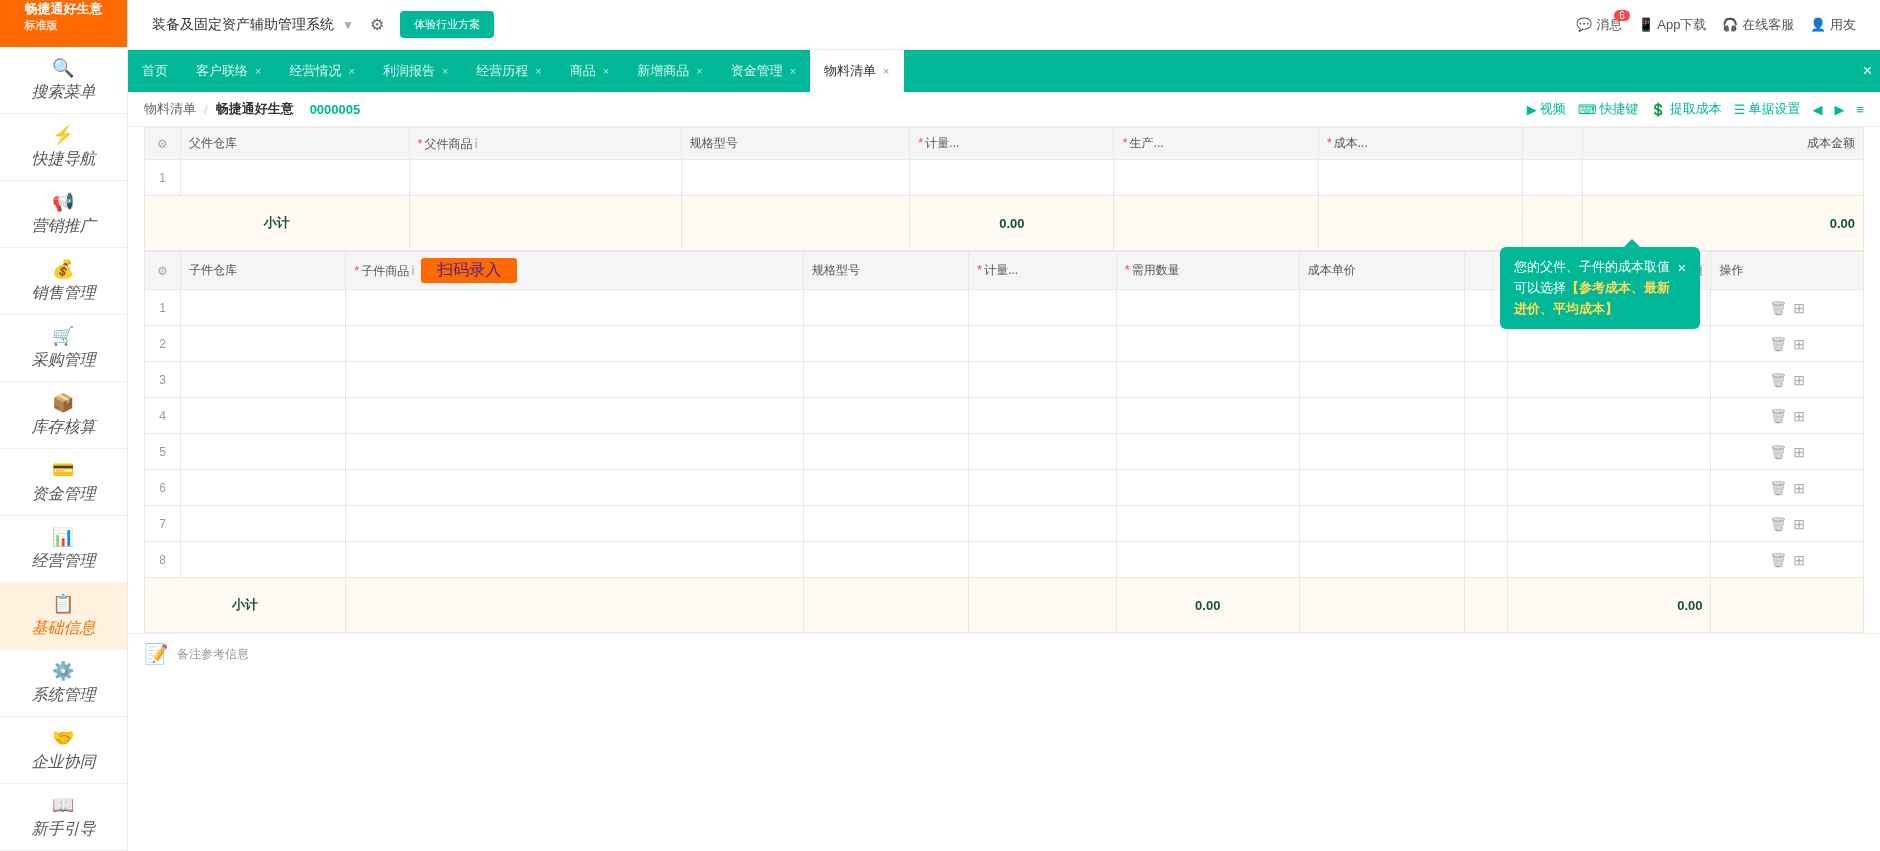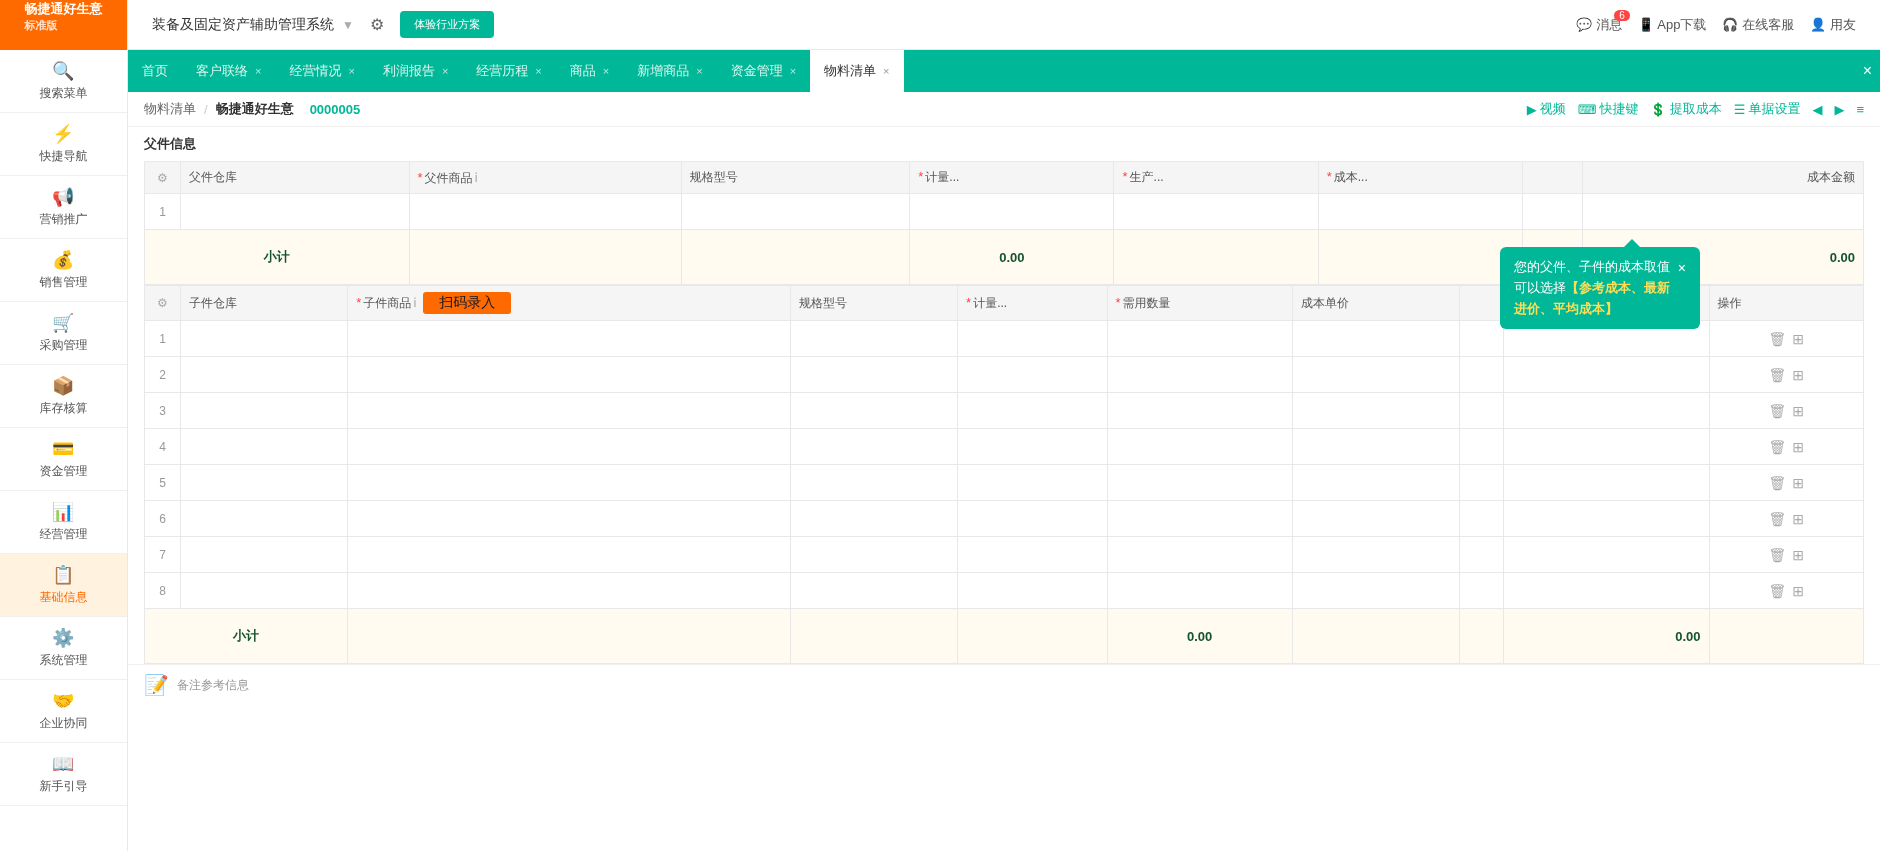--- a/index.html
+++ b/index.html
@@ -36,7 +36,7 @@
     }
     .sidebar-item.active { background: #fff3e0; color: #ff6a00; }
     .sidebar-item .icon { font-size: 18px; margin-bottom: 3px; }
-    .sidebar-item .label { font-size: 12px; }
+    .sidebar-item .label { font-size: 16px; font-style: italic; }
 
     
     .main { flex: 1; display: flex; flex-direction: column; overflow: hidden; }

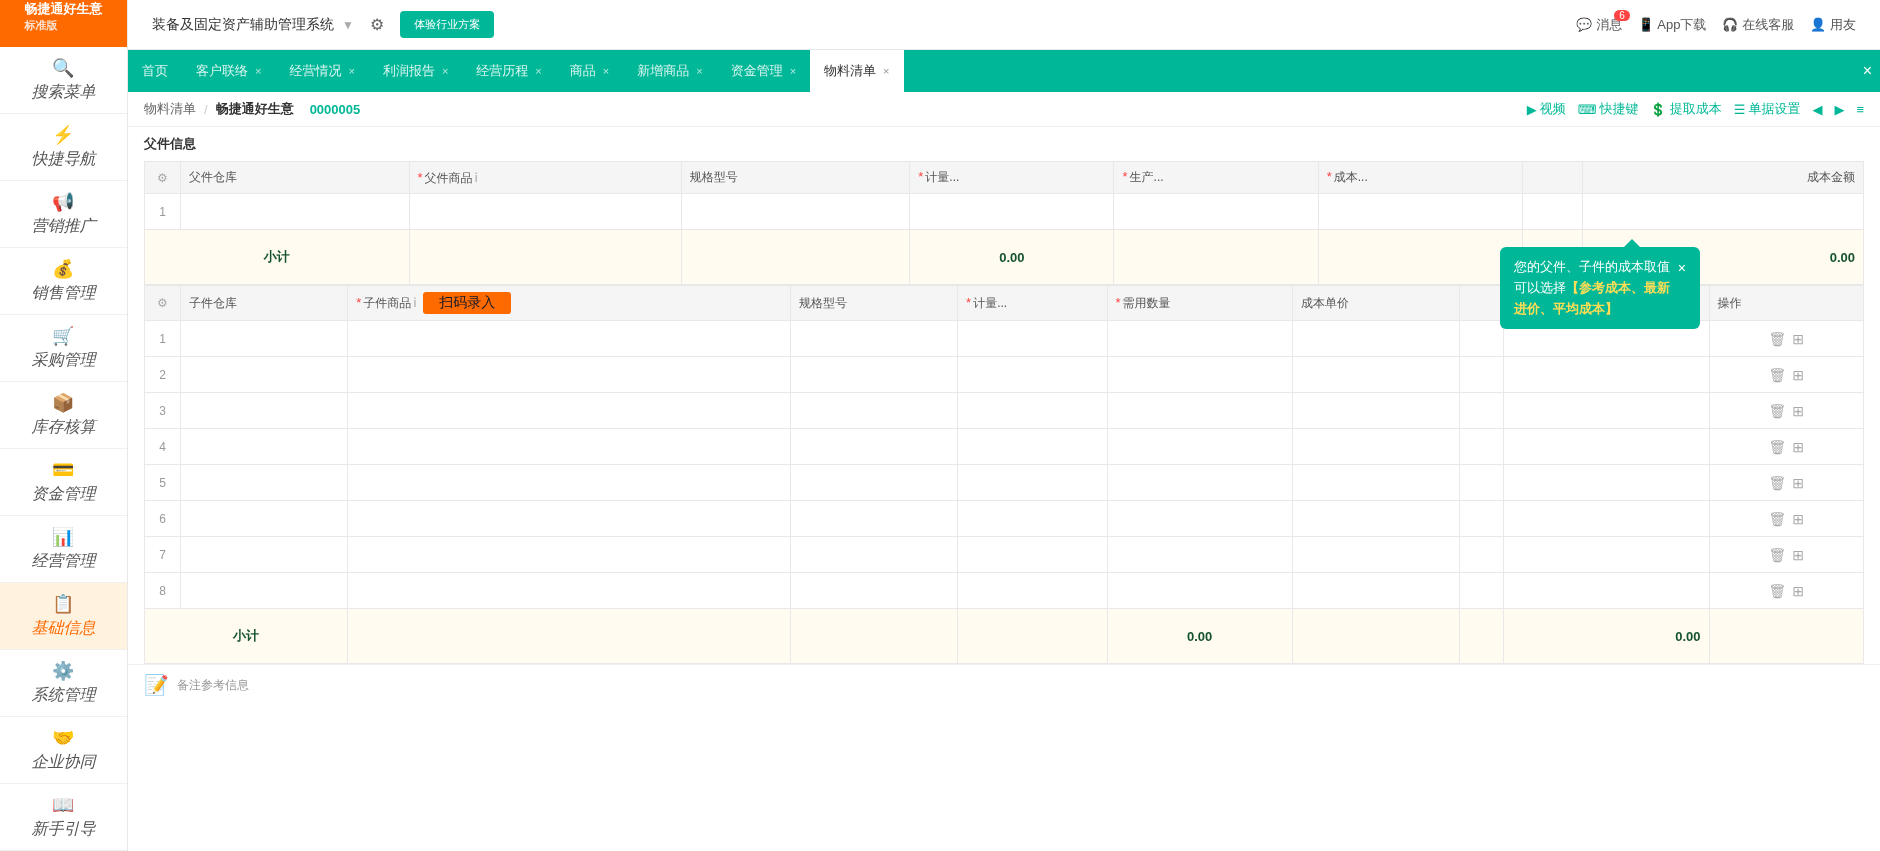--- a/index.html
+++ b/index.html
@@ -382,7 +382,6 @@
       </div>
     </div>
 
-    <div class="section-title">父件信息</div>
     <div class="table-wrap">
       <table>
         <thead>

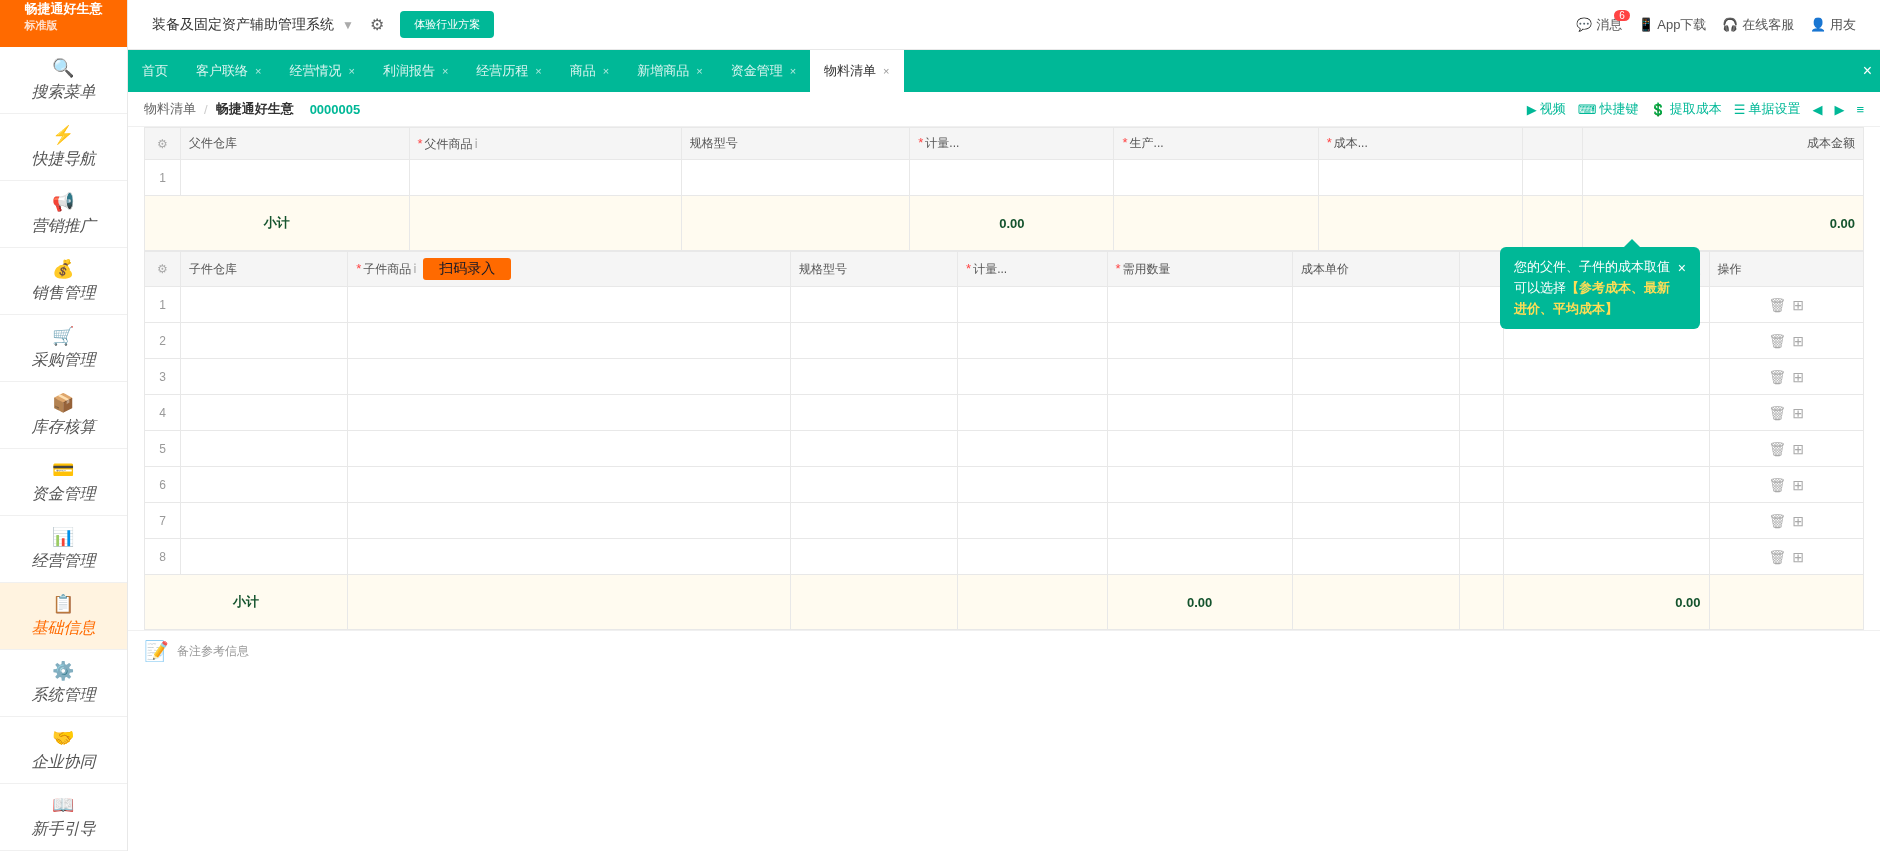--- a/index.html
+++ b/index.html
@@ -167,11 +167,11 @@
     .th-info { color: #aaa; margin-left: 2px; cursor: pointer; }
     .scan-btn {
       background: #ff6a00;
-      color: #0f172a;
+      color: #4c1d95;
       border: none;
       padding: 2px 16px;
       border-radius: 3px;
-      font-size: 14px;
+      font-size: 16px;
       cursor: pointer;
     }
     .action-icons { display: flex; align-items: center; justify-content: center; gap: 6px; }

